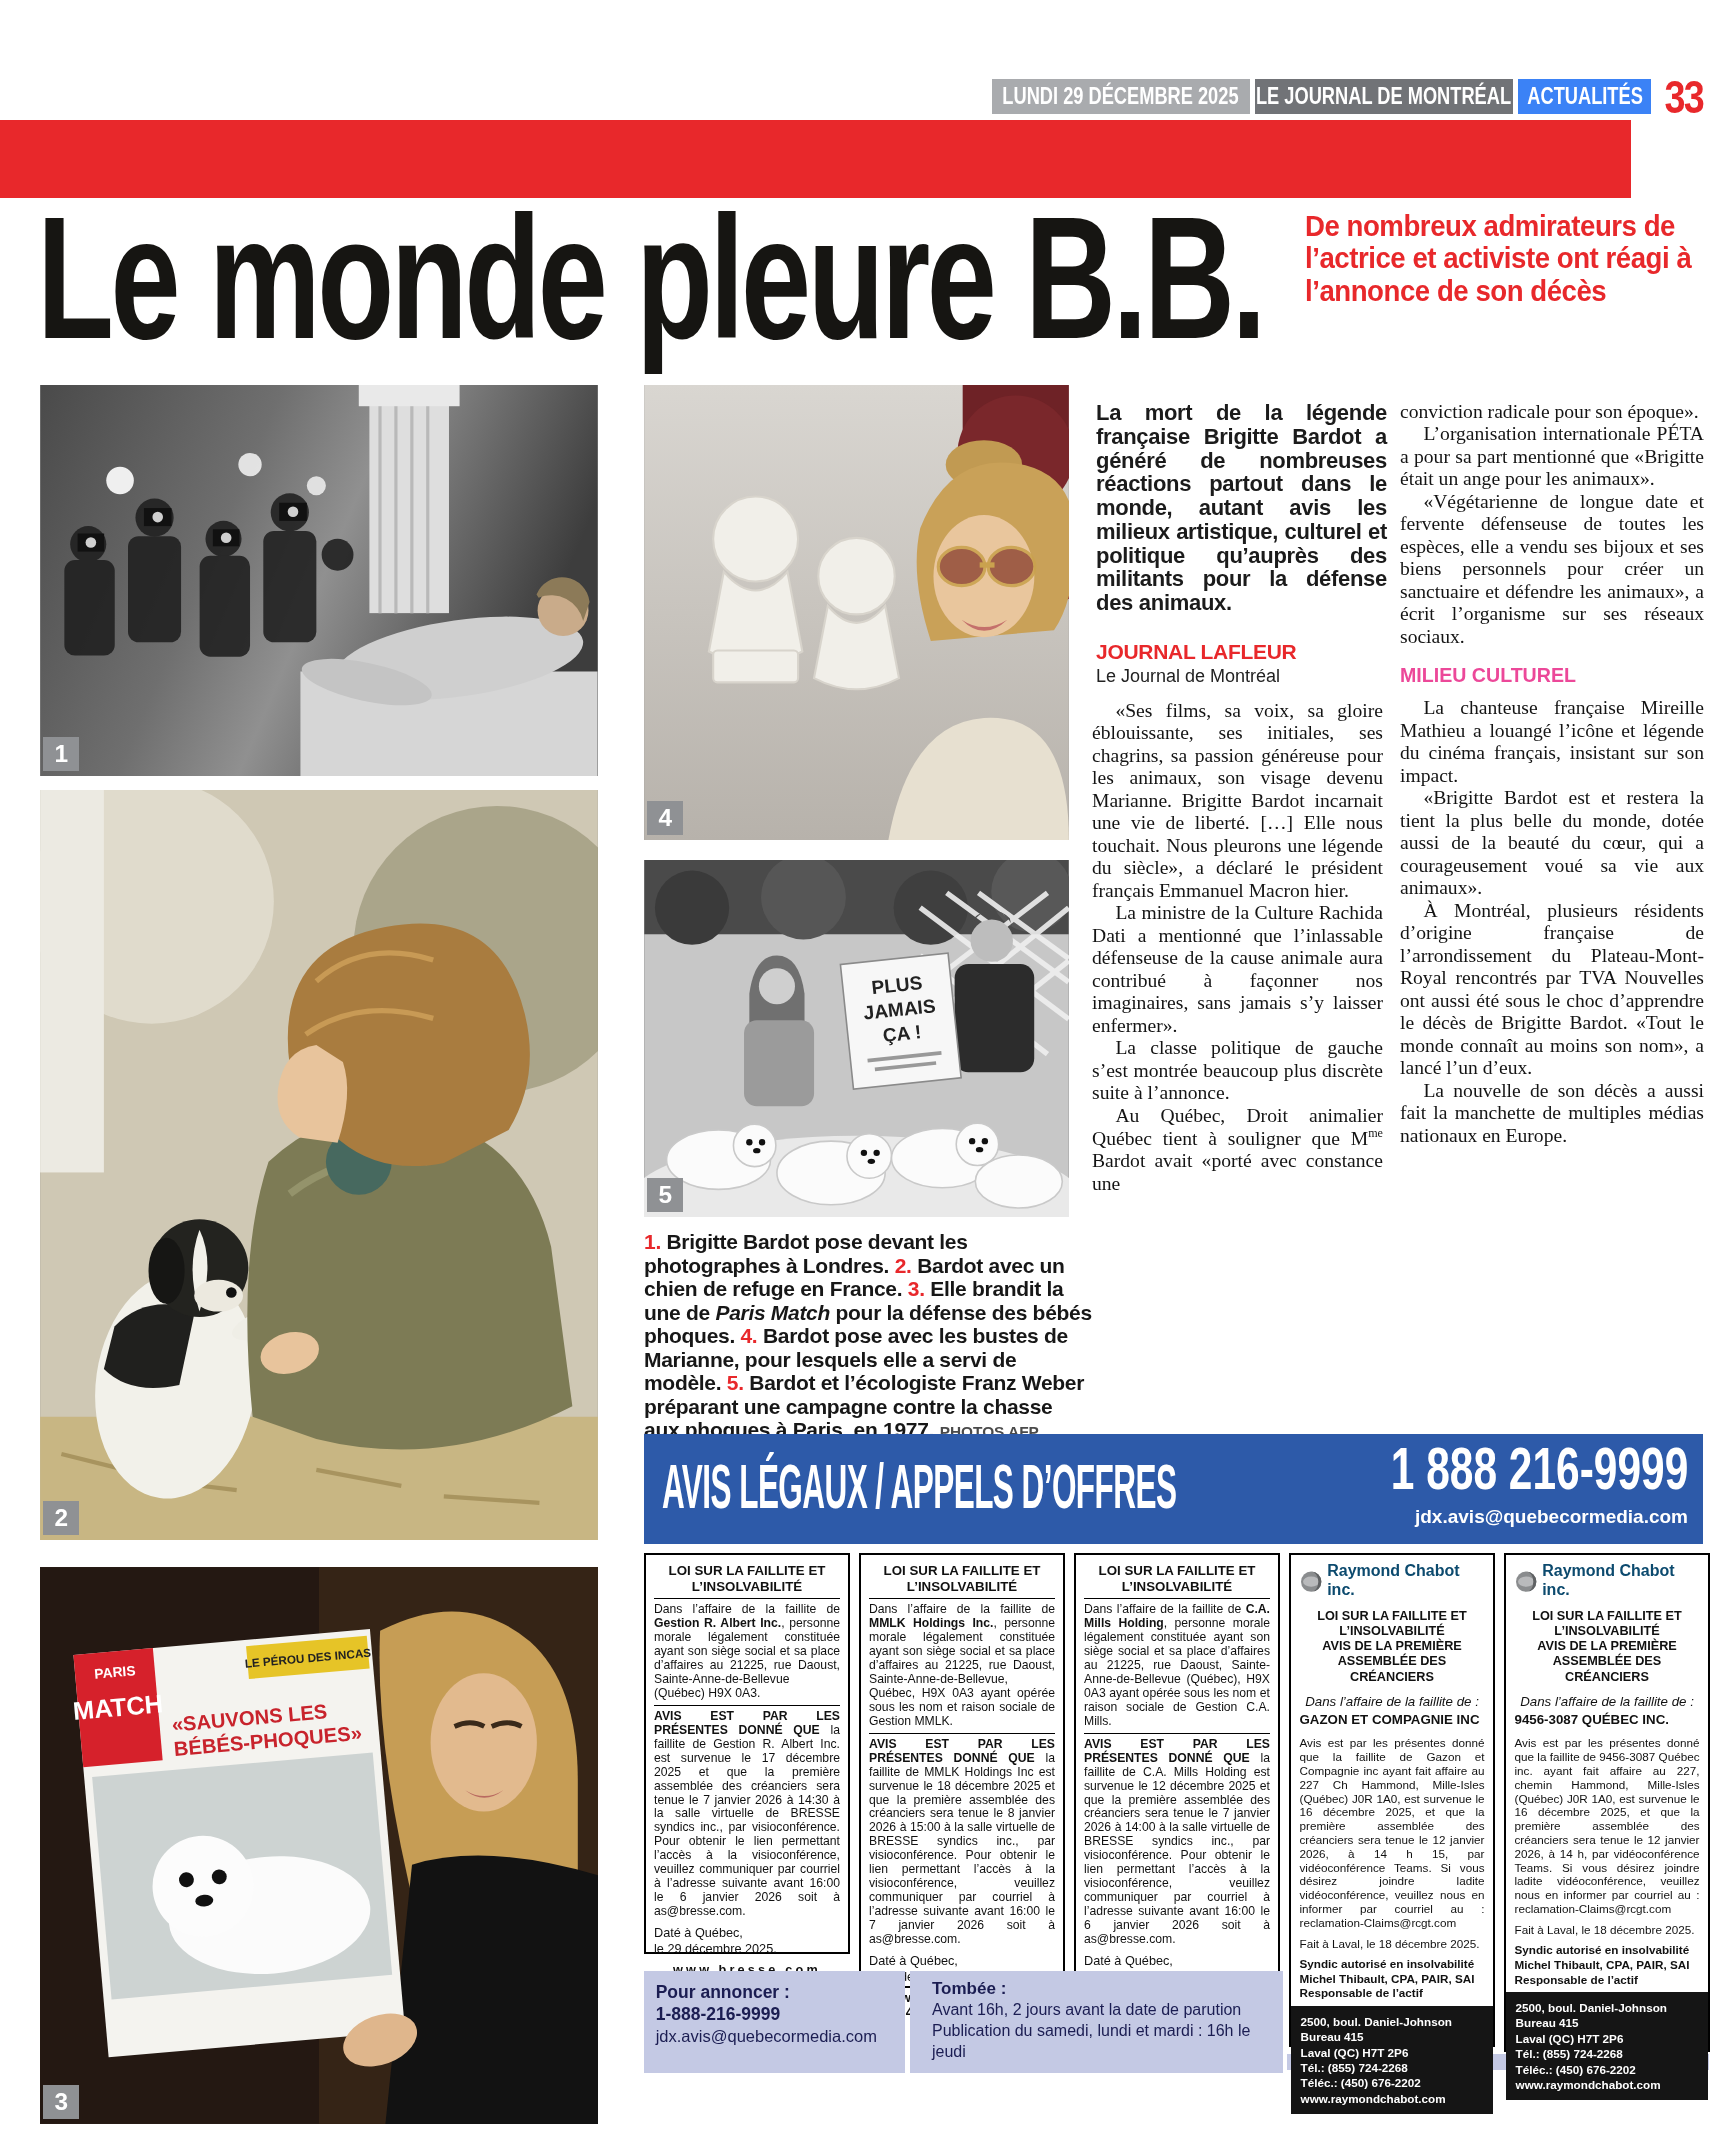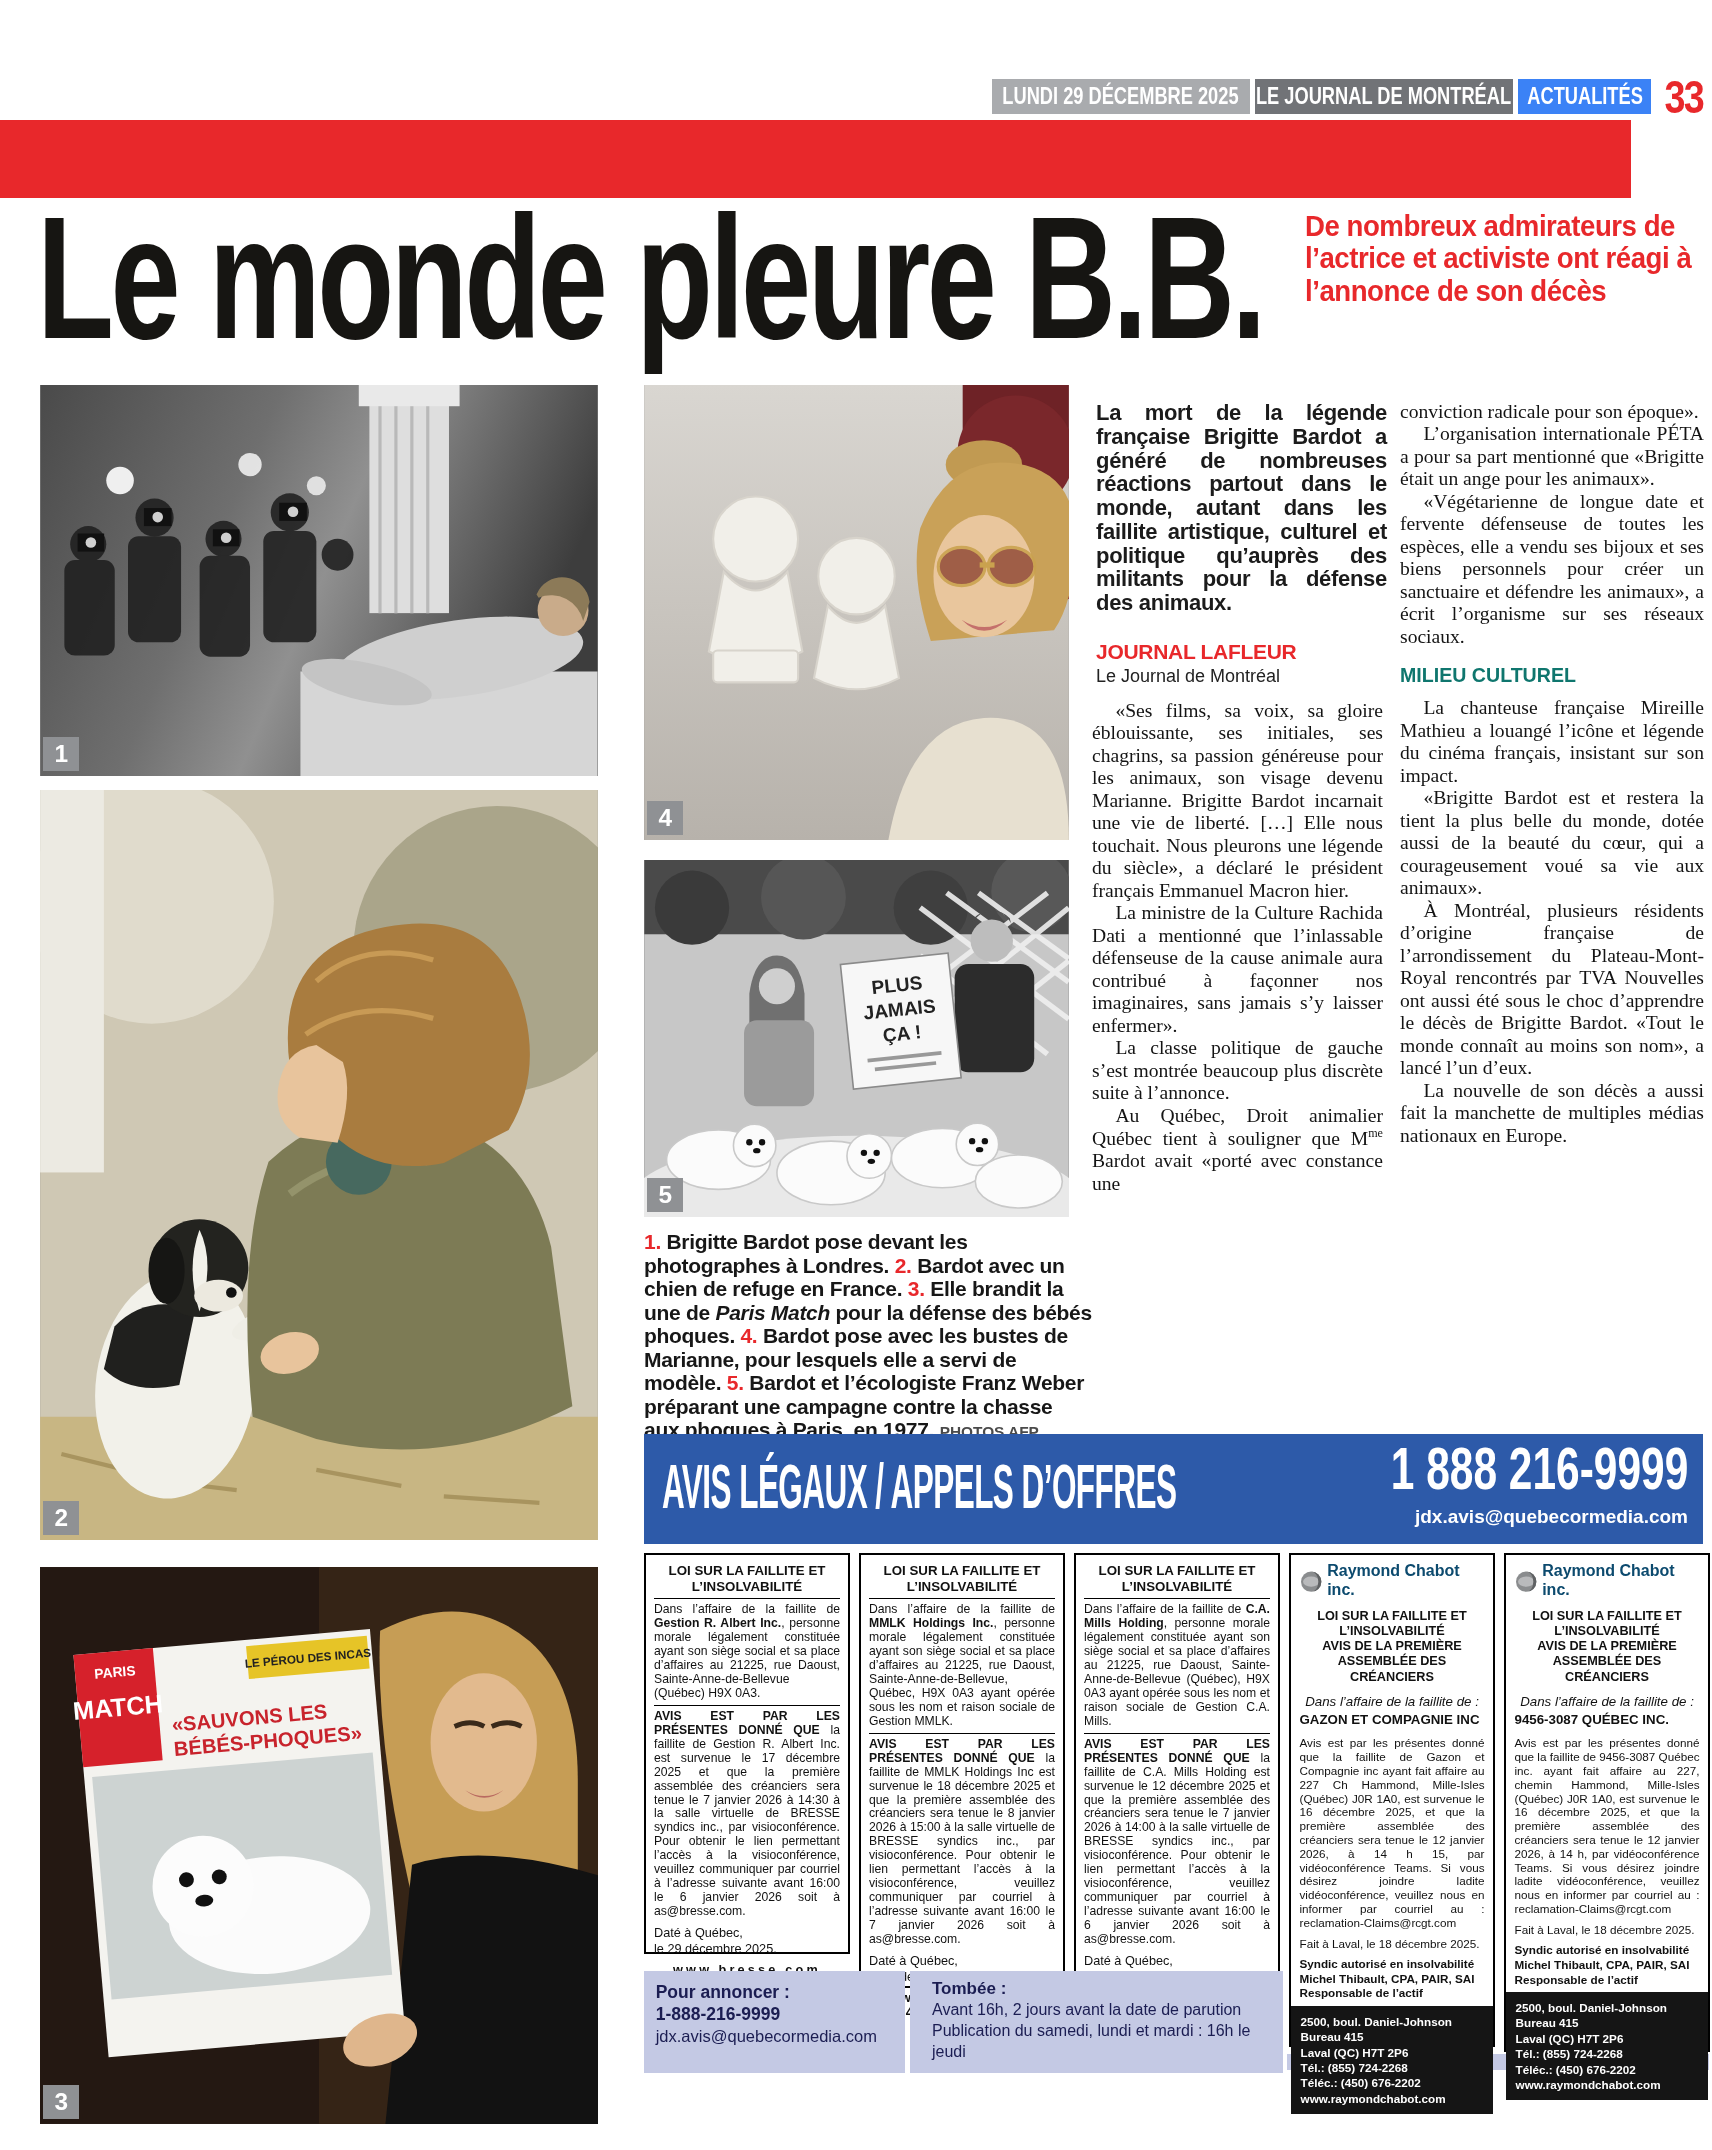--- a/index.html
+++ b/index.html
@@ -329,7 +329,7 @@
     <span class="credit">PHOTOS AFP</span>
   </div>
 
-  <div class="lead">La mort de la légende française Brigitte Bardot a généré de nombreuses réactions partout dans le monde, autant dans les faillite artistique, culturel et politique qu’auprès des militants pour la défense des animaux.</div>
+  <div class="lead">La mort de la légende française Brigitte Bardot a généré de nombreuses réactions partout dans le monde, autant avis les milieux artistique, culturel et politique qu’auprès des militants pour la défense des animaux.</div>
   <div class="byline">JOURNAL LAFLEUR</div>
   <div class="byline-org">Le Journal de Montréal</div>
 

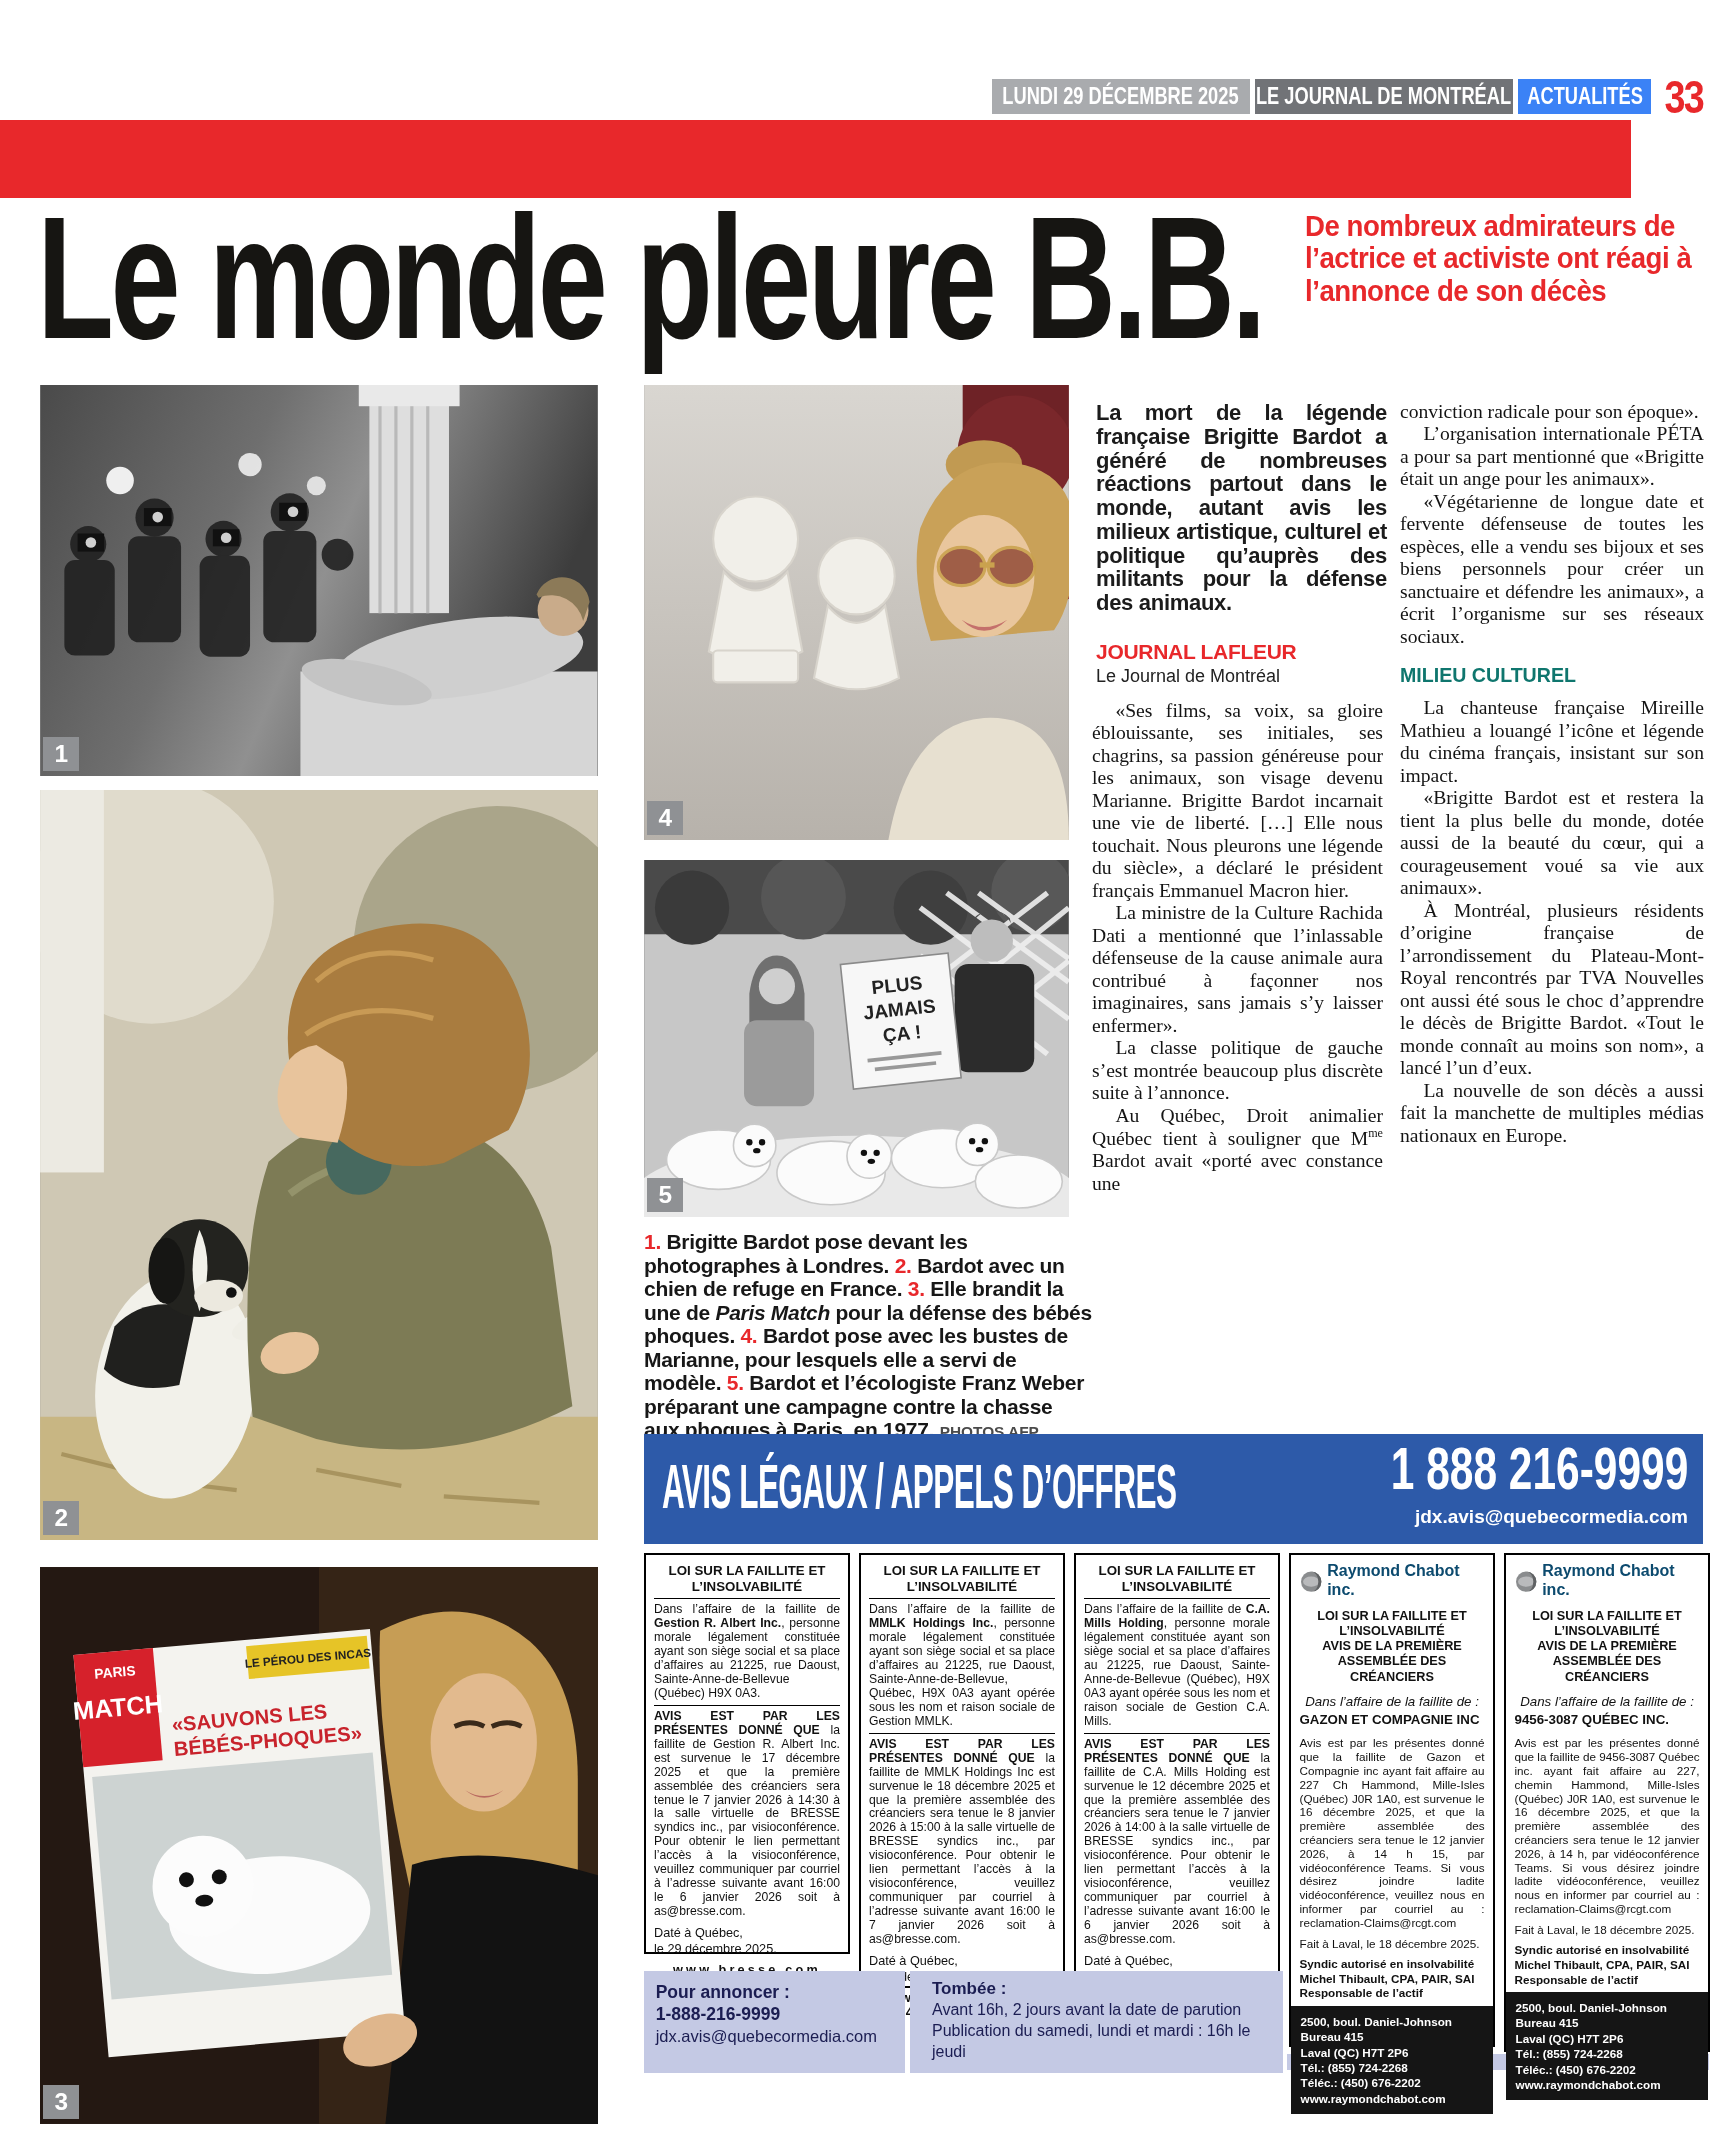--- a/index.html
+++ b/index.html
@@ -46,7 +46,7 @@
   .col2{position:absolute;left:1400px;top:401px;width:304px;height:1017px;overflow:hidden;}
   .bodycol p{margin:0;}
   .bodycol p.ind{text-indent:23.4px;}
-  .colsub{font-family:"Liberation Sans",sans-serif;font-size:19.6px;font-weight:bold;color:#0f766e;margin:16px 0 10.6px 0;text-align:left;}
+  .colsub{font-family:"Liberation Sans",sans-serif;font-size:19.6px;font-weight:bold;color:#ec4899;margin:16px 0 10.6px 0;text-align:left;}
   sup{font-size:.62em;}
 
   

